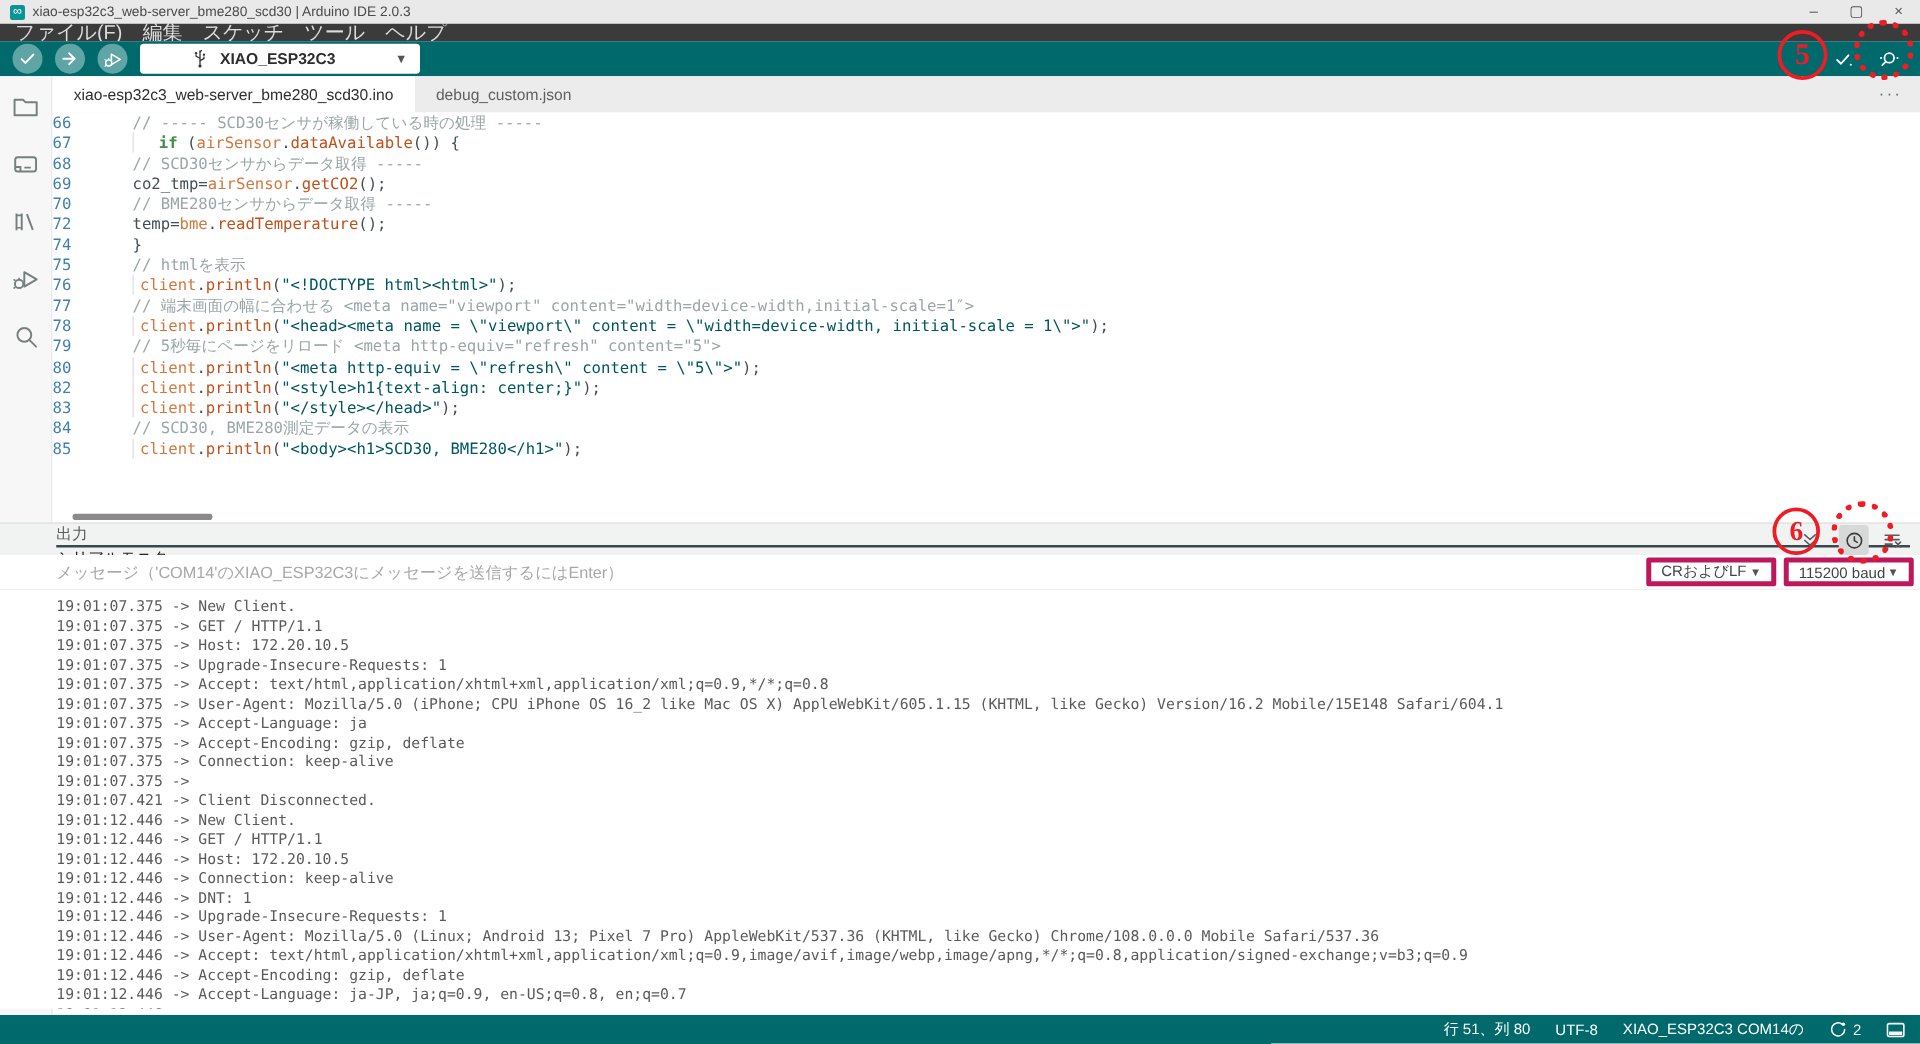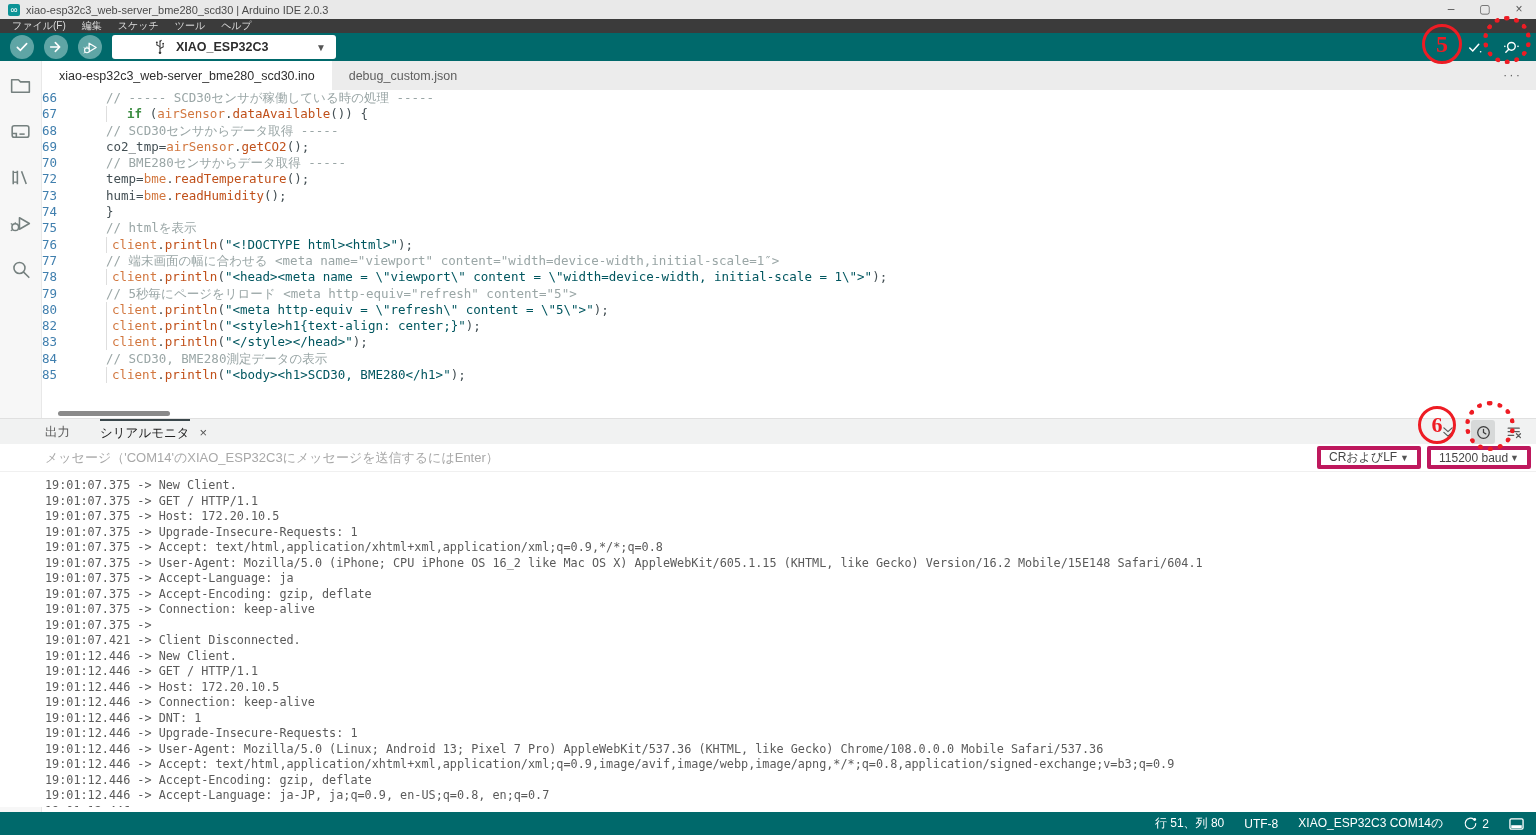--- a/index.html
+++ b/index.html
@@ -14,7 +14,7 @@
   .winctrls span{width:34px;text-align:center;font-size:12px;line-height:19px;}
   
   .menubar{position:absolute;top:19px;left:0;right:0;height:14px;background:#3b3b3b;
-    color:#dcdcdc;font-size:10px;display:flex;align-items:center;padding-left:4px;}
+    color:#dcdcdc;font-size:16px;display:flex;align-items:center;padding-left:4px;}
   .menubar span{padding:0 8px;}
   
   .toolbar{position:absolute;top:33px;left:0;right:0;height:28px;background:#00696b;}

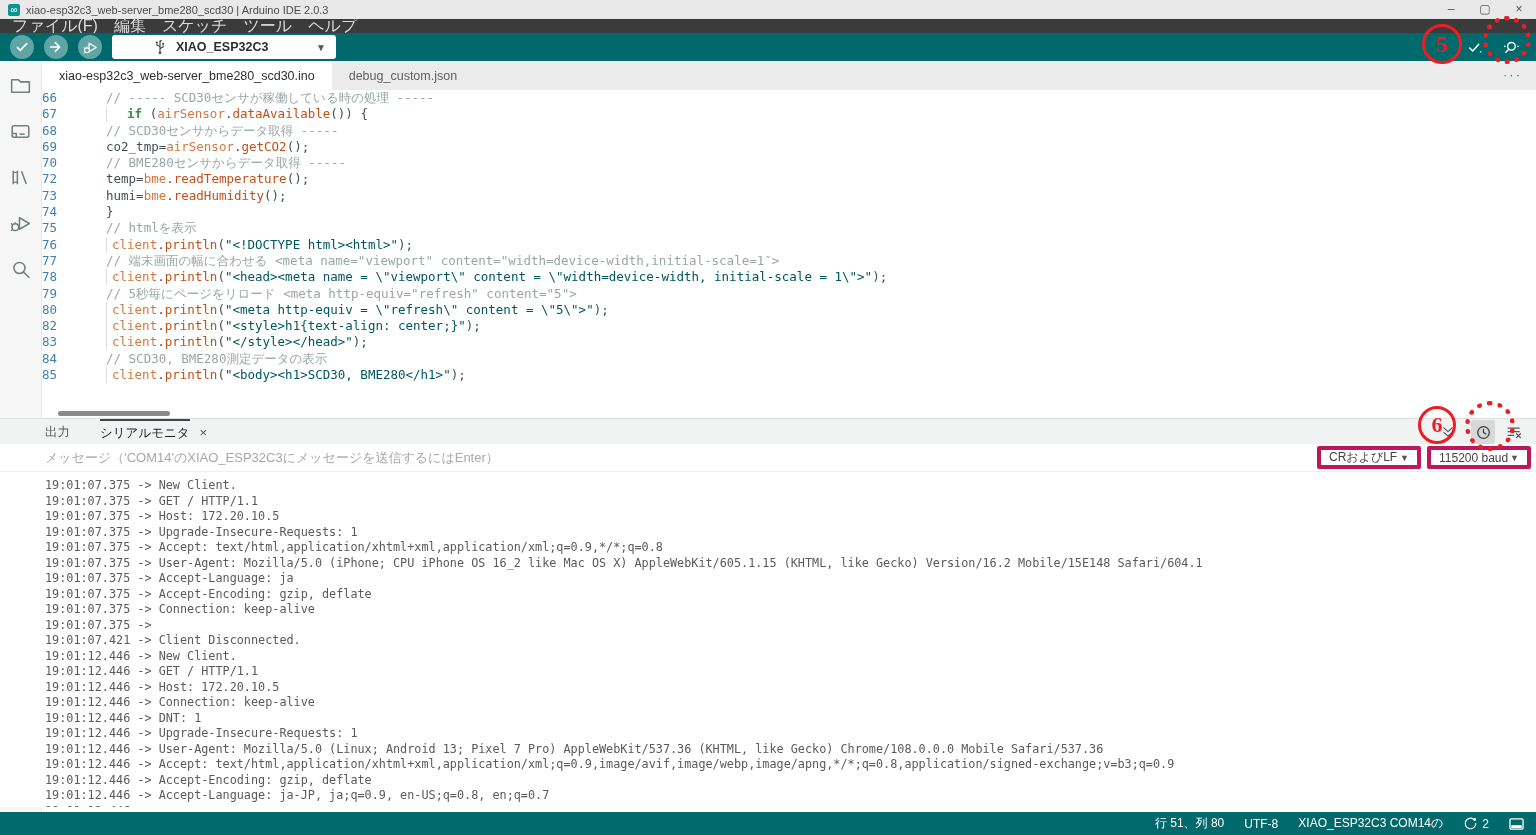--- a/index.html
+++ b/index.html
@@ -193,7 +193,6 @@
         <div class="cl"><span class="ln">69</span><span class="ct"><span class="tk-pl">co2_tmp=</span><span class="tk-obj">airSensor</span><span class="tk-pl">.</span><span class="tk-fn">getCO2</span><span class="tk-pl">();</span></span></div>
         <div class="cl"><span class="ln">70</span><span class="ct"><span class="tk-com">// BME280センサからデータ取得 -----</span></span></div>
         <div class="cl"><span class="ln">72</span><span class="ct"><span class="tk-pl">temp=</span><span class="tk-obj">bme</span><span class="tk-pl">.</span><span class="tk-fn">readTemperature</span><span class="tk-pl">();</span></span></div>
-        <div class="cl"><span class="ln">73</span><span class="ct"><span class="tk-pl">humi=</span><span class="tk-obj">bme</span><span class="tk-pl">.</span><span class="tk-fn">readHumidity</span><span class="tk-pl">();</span></span></div>
         <div class="cl"><span class="ln">74</span><span class="ct"><span class="tk-pl">}</span></span></div>
         <div class="cl"><span class="ln">75</span><span class="ct"><span class="tk-com">// htmlを表示</span></span></div>
         <div class="cl"><span class="ln">76</span><span class="ct"><span class="tk-ind"></span><span class="tk-obj">client</span><span class="tk-pl">.</span><span class="tk-fn">println</span><span class="tk-pl">(</span><span class="tk-str">"&lt;!DOCTYPE html&gt;&lt;html&gt;"</span><span class="tk-pl">);</span></span></div>

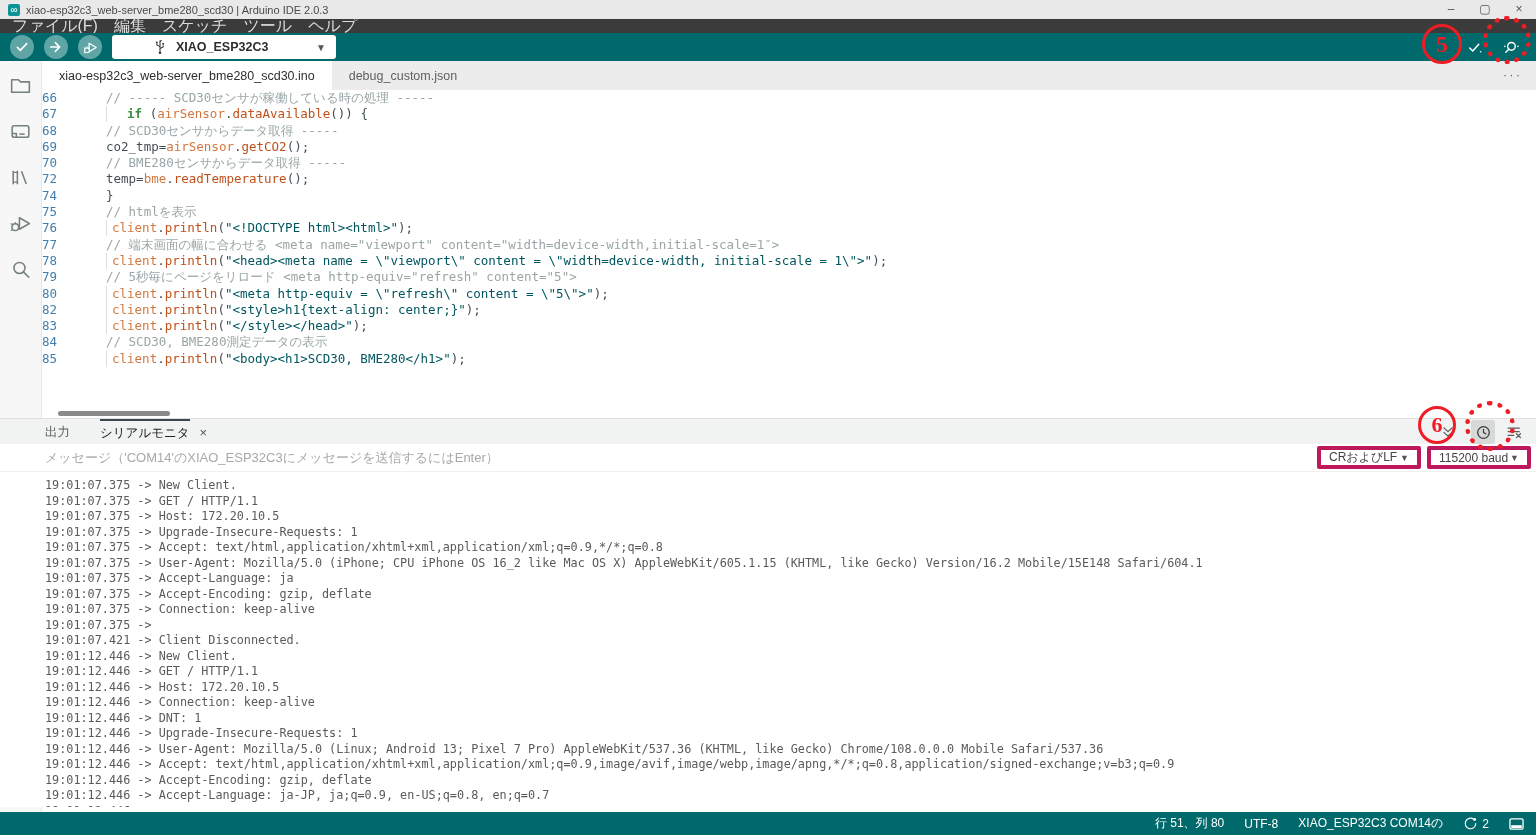--- a/index.html
+++ b/index.html
@@ -47,7 +47,7 @@
   
   .panelheader{position:absolute;top:418px;left:0;right:0;height:26px;background:#f1f2f2;
     border-top:1px solid #e0e0e0;display:flex;align-items:stretch;font-size:12.5px;color:#5a5a5a;
-    padding-left:45px;}
+    padding-left:45px;flex-direction:column;}
   .ptab{display:flex;align-items:center;margin-right:30px;box-sizing:border-box;}
   .ptab.active{color:#222;border-top:2px solid #3a474b;margin-right:8px;}
   .pclose{display:flex;align-items:center;color:#555;font-size:13px;margin-left:2px;}

